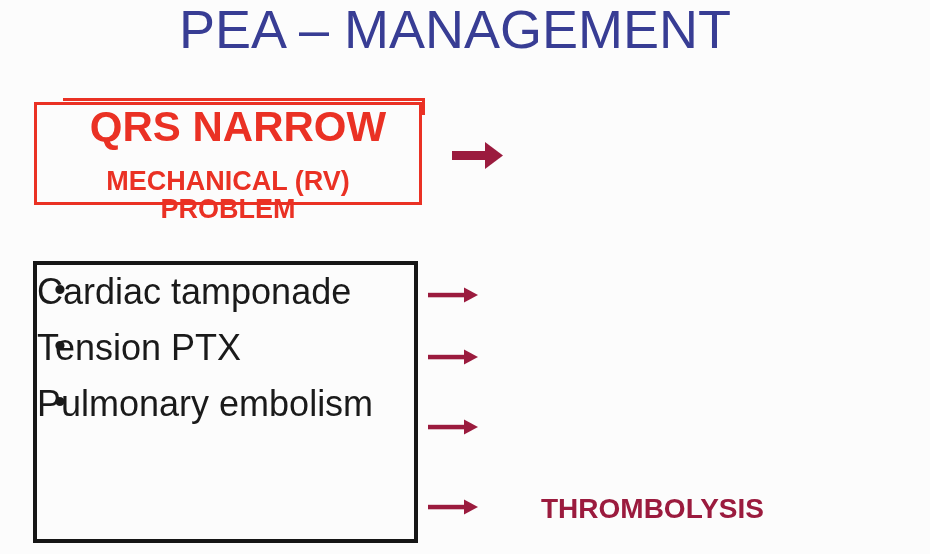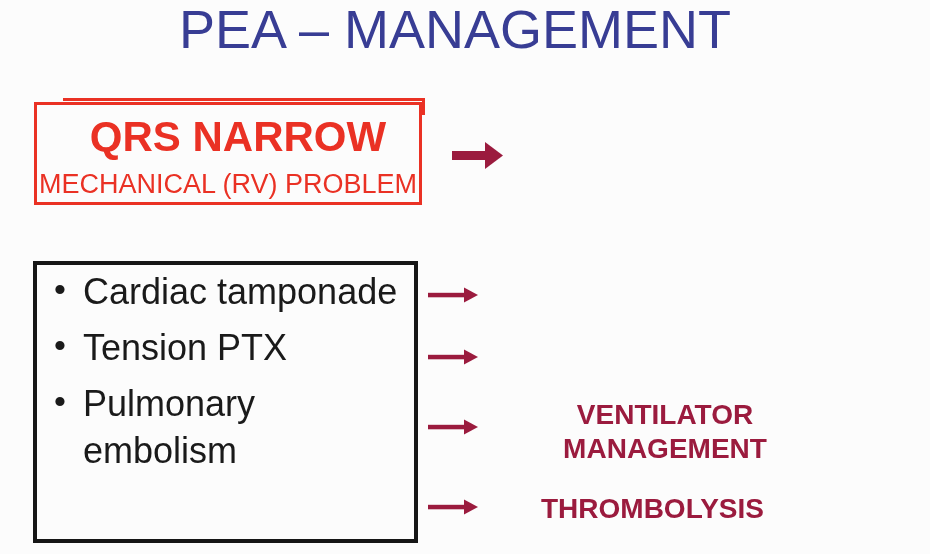--- a/index.html
+++ b/index.html
@@ -45,7 +45,6 @@
     pointer-events: none;
   }
   .qrs-title {
-    margin-top: 10px;
     font-size: 42px;
     font-weight: bold;
     line-height: 44px;

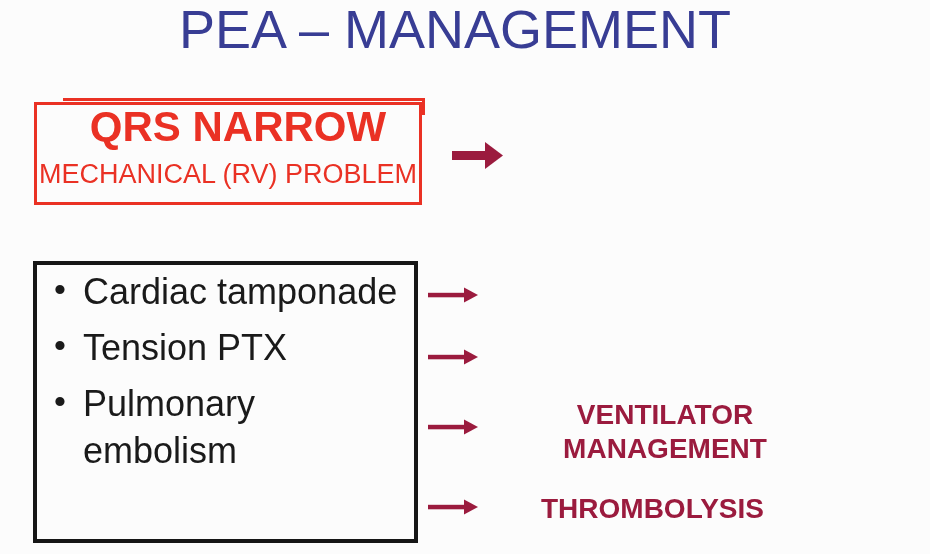--- a/index.html
+++ b/index.html
@@ -51,10 +51,10 @@
     padding-left: 20px;
   }
   .qrs-subtitle {
-    margin-top: 7px;
+    margin-top: 18px;
     font-size: 27px;
-    font-weight: normal;
-    line-height: 36px;
+    font-weight: bold;
+    line-height: 28px;
   }
   
   .block-arrow {

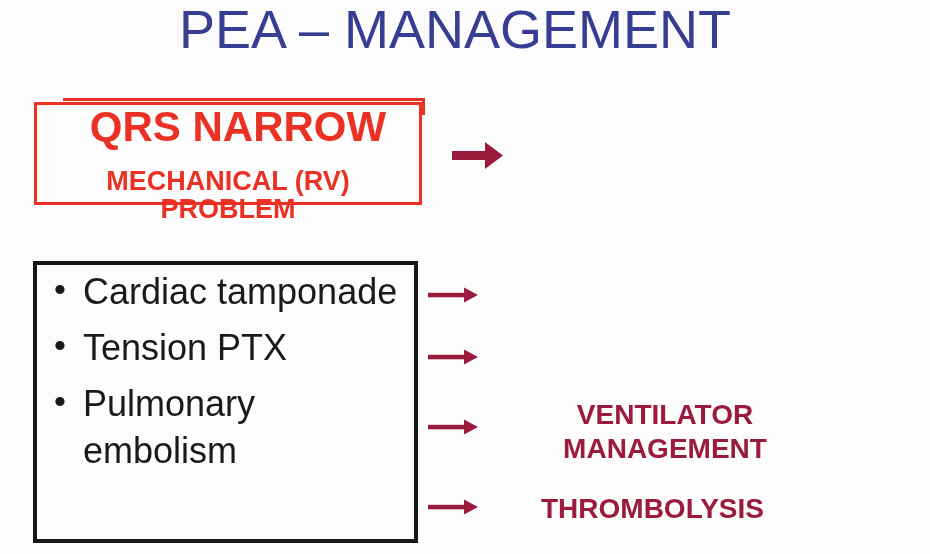--- a/index.html
+++ b/index.html
@@ -89,7 +89,6 @@
   }
   .causes-list li {
     position: relative;
-    padding-left: 46px;
     font-size: 36px;
     line-height: 47px;
     margin-bottom: 9px;

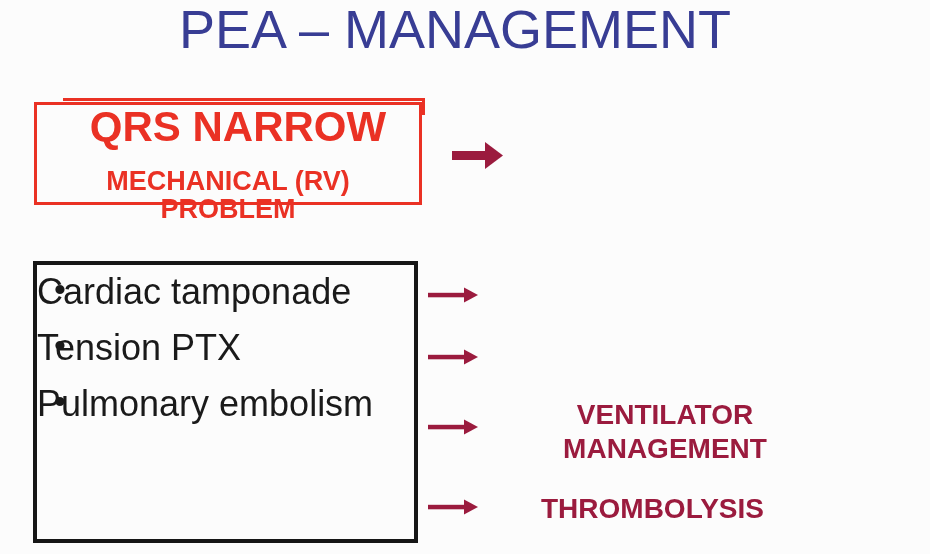--- a/index.html
+++ b/index.html
@@ -168,7 +168,6 @@
     <polygon class="maroon-fill" points="36,0.5 50,8 36,15.5"></polygon>
   </svg>
 
-  <div class="treatment treatment-3">VENTILATOR MANAGEMENT</div>
   <div class="treatment treatment-4">THROMBOLYSIS</div>
 
 </div>

